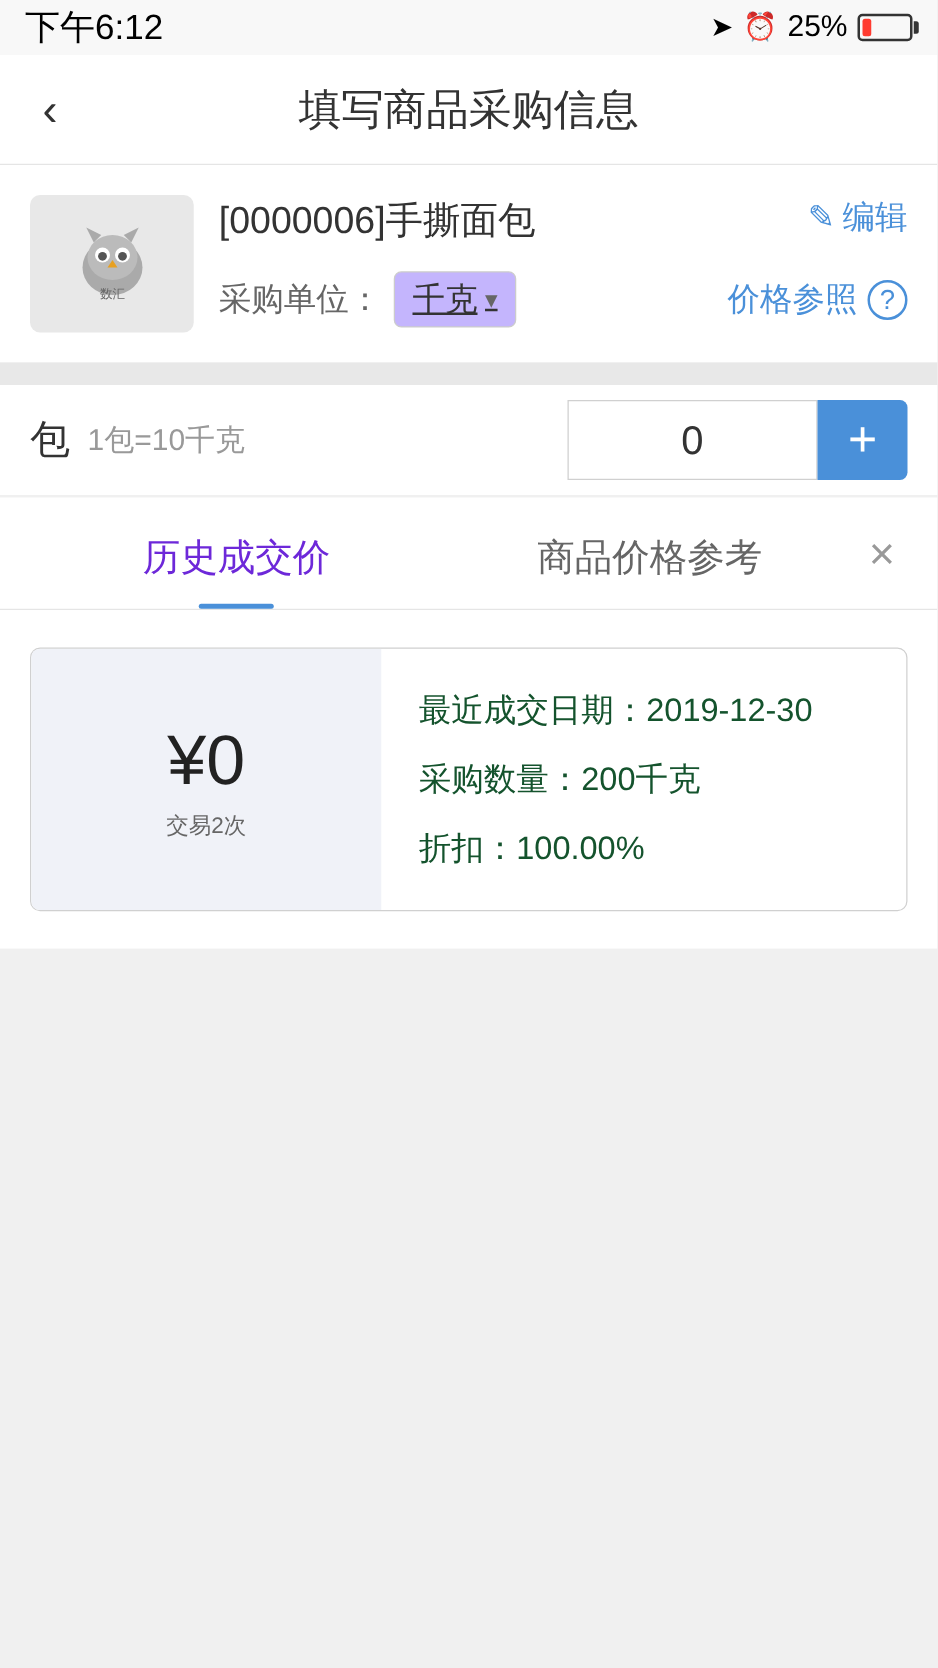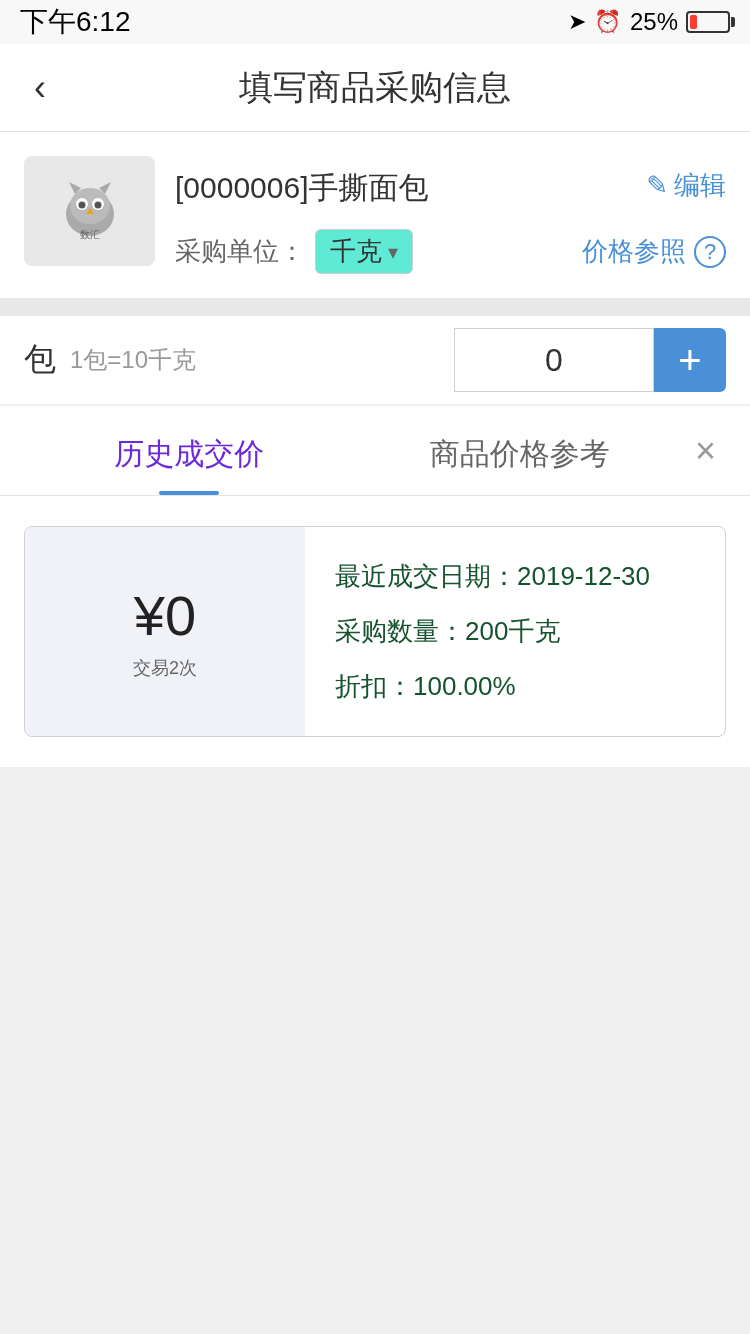--- a/index.html
+++ b/index.html
@@ -109,7 +109,6 @@
     }
     .product-info {
       flex: 1;
-      margin-top: 12px;
     }
     .product-header {
       display: flex;

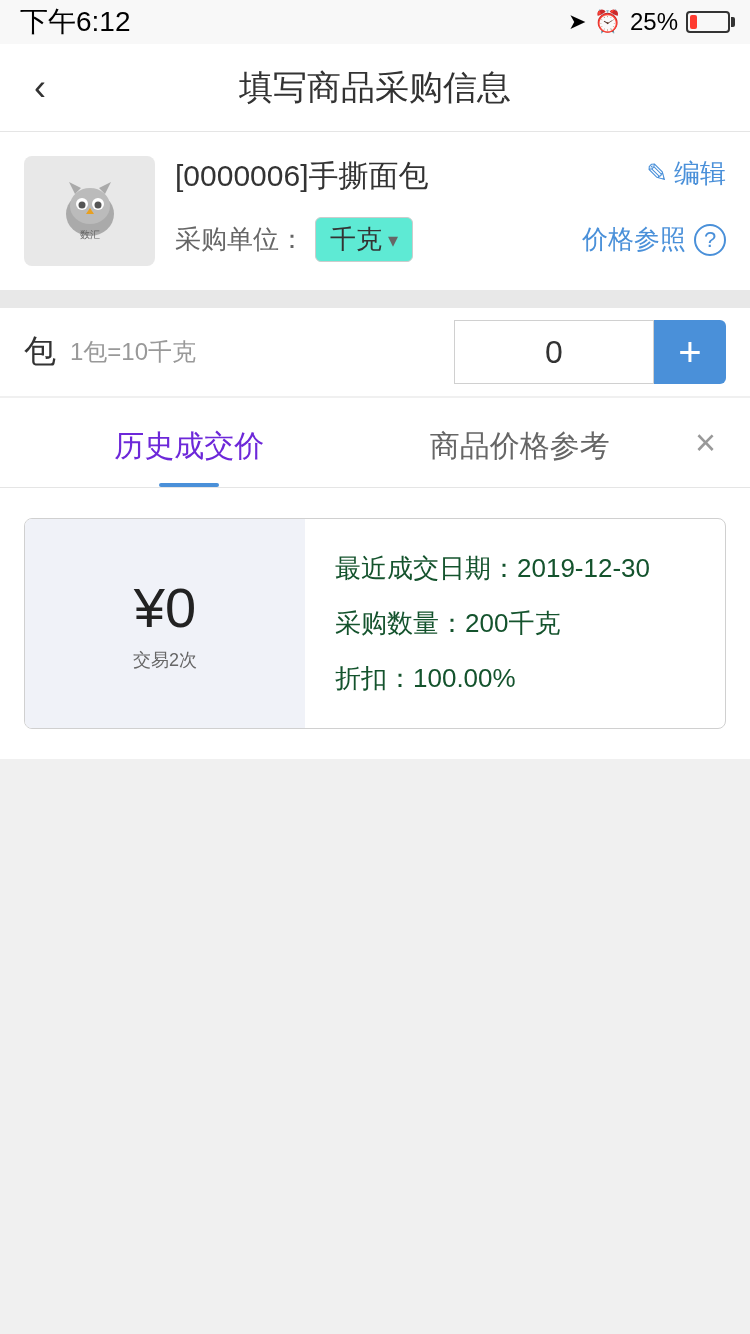--- a/index.html
+++ b/index.html
@@ -149,8 +149,9 @@
       padding: 4px 14px;
       font-size: 26px;
       color: #333;
-      background: #5eead4;
+      background: #c4b5fd;
       gap: 6px;
+      text-decoration: underline;
     }
     .price-ref {
       display: flex;

